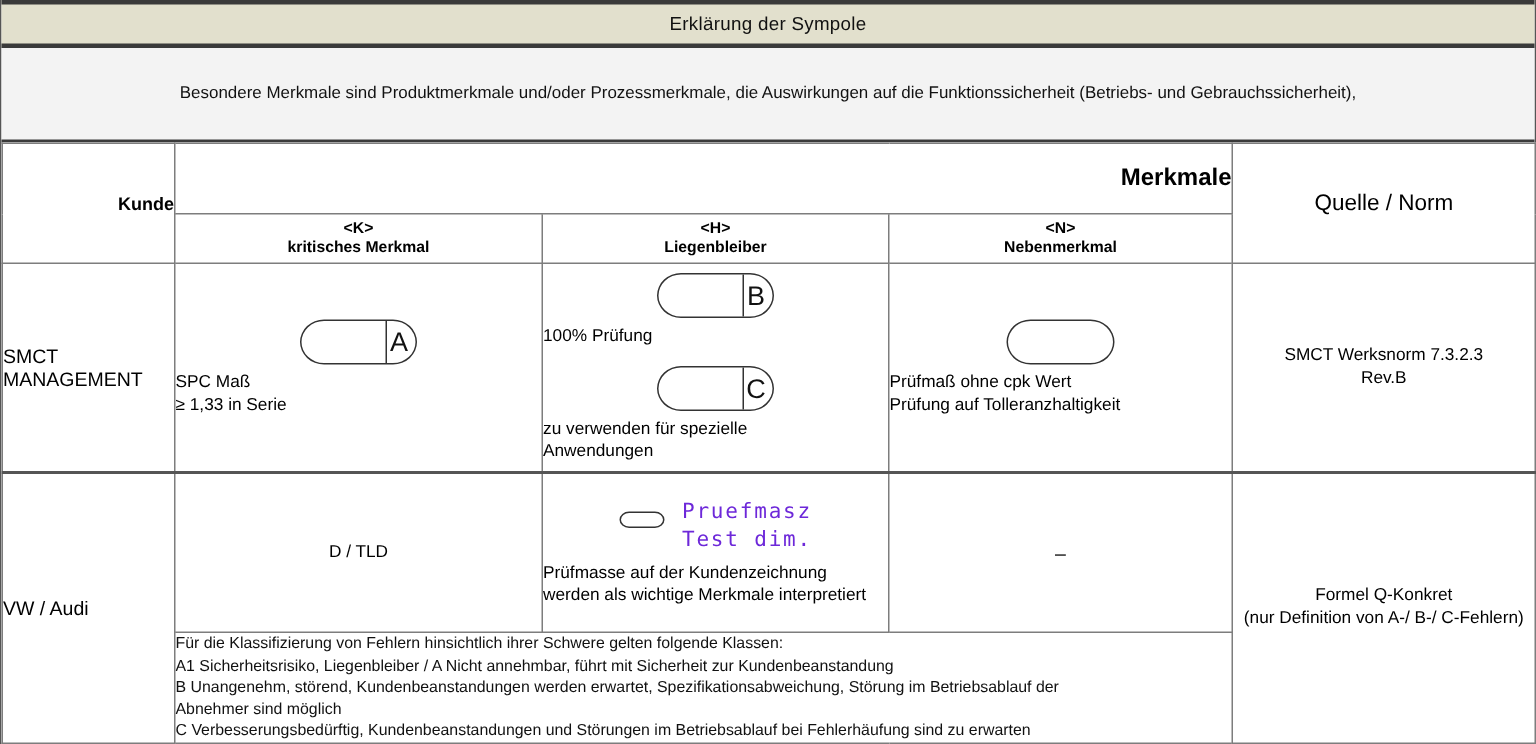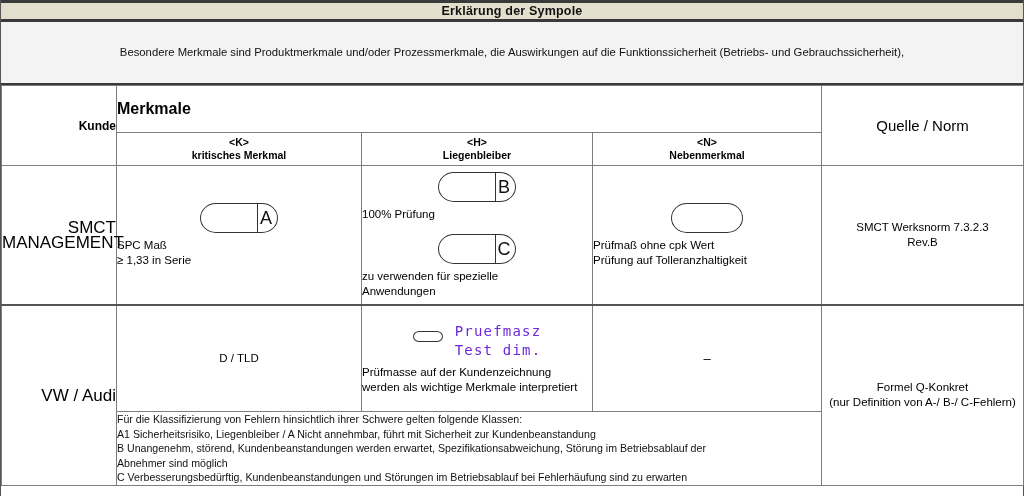--- a/index.html
+++ b/index.html
@@ -27,7 +27,7 @@
 
   
   .title-band {
-    height: 22px;
+    height: 32px;
     box-sizing: border-box;
     background: #e2e0cd;
     border-top: 3px solid #3a3a3a;
@@ -35,7 +35,6 @@
     display: flex;
     align-items: center;
     justify-content: center;
-    font-weight: bold;
   }
   .title-band .t {
     font-size: 12.5px;

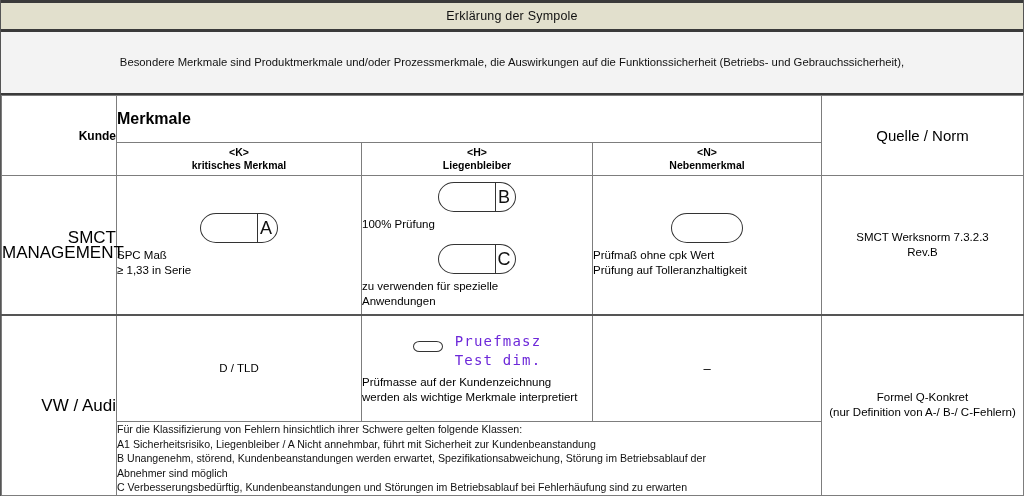--- a/index.html
+++ b/index.html
@@ -90,7 +90,7 @@
   .h-merkmale {
     font-size: 16px;
     font-weight: bold;
-    text-align: left;
+    text-align: right;
     height: 46px;
   }
   .h-quelle {

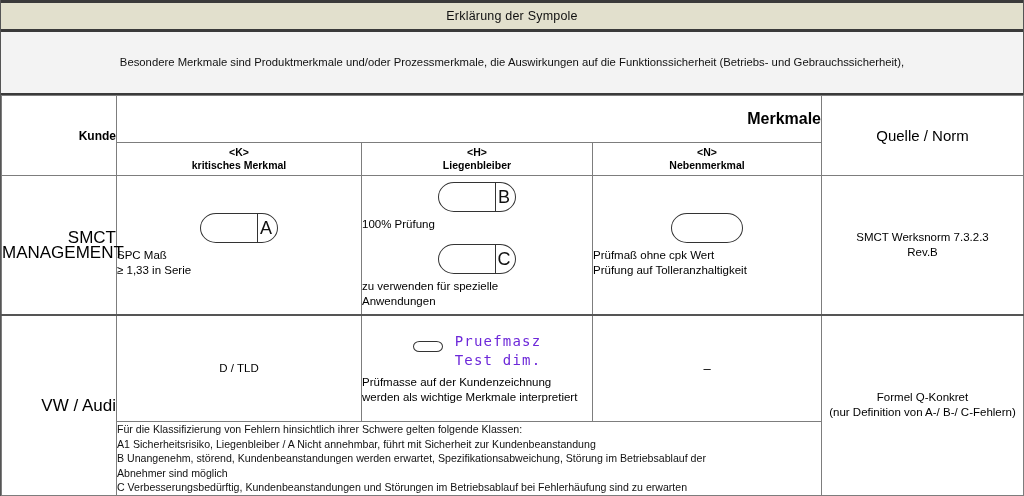--- a/index.html
+++ b/index.html
@@ -118,9 +118,9 @@
   .cell.mid { height: 105px; }
 
   .customer {
-    font-size: 17px;
+    font-size: 13px;
     line-height: 15px;
-    text-align: right;
+    text-align: left;
   }
 
   

